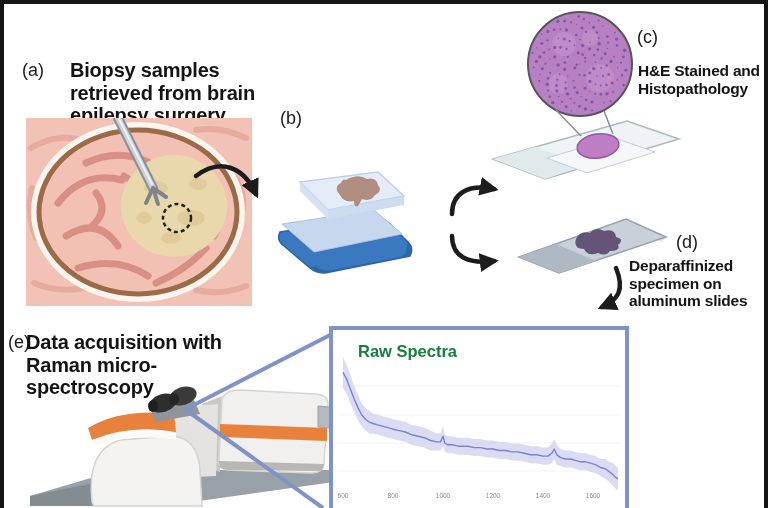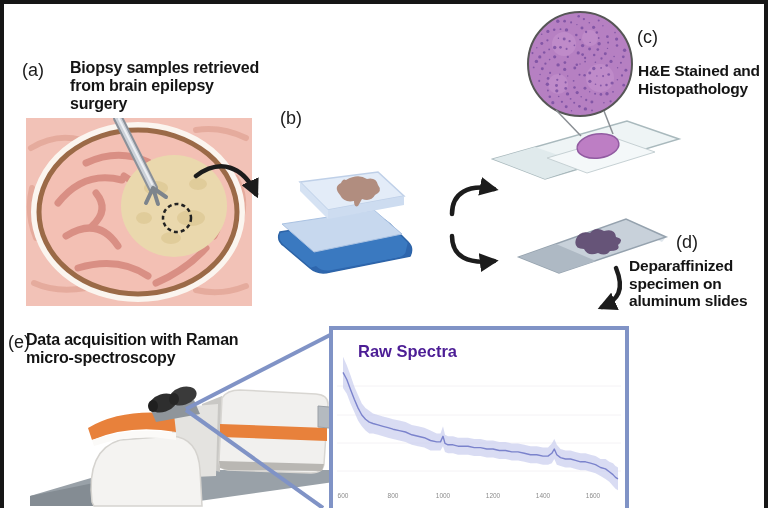--- a/index.html
+++ b/index.html
@@ -9,7 +9,7 @@
   }
   .abs{position:absolute;}
   .panel-label{font-size:18px;font-weight:400;color:#1b1b1b;z-index:1;}
-  .caption{font-weight:700;font-size:16px;line-height:1.13;letter-spacing:-0.2px;color:#141414;z-index:1;}
+  .caption{font-weight:700;font-size:20px;line-height:1.13;letter-spacing:-0.2px;color:#141414;z-index:1;}
   .caption.small{font-size:15.5px;}
   #frame{position:absolute;inset:0;border:4px solid #161616;border-bottom:none;z-index:7;pointer-events:none;}
   #arrow-layer{position:absolute;inset:0;z-index:2;pointer-events:none;}

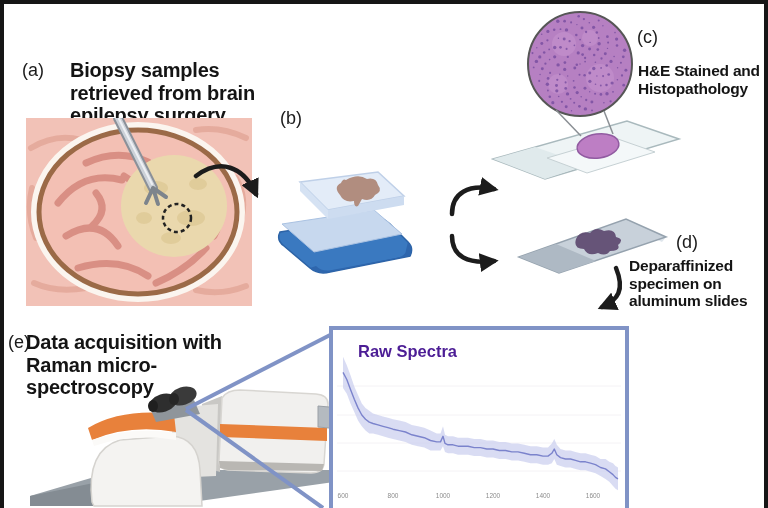--- a/index.html
+++ b/index.html
@@ -19,7 +19,7 @@
     position:absolute;left:329px;top:326px;width:292px;height:200px;
     border:4px solid #8093c6;background:#ffffff;z-index:6;
   }
-  #spectra-title{position:absolute;left:25px;top:12px;font-size:16.5px;font-weight:700;color:#4c1d95;}
+  #spectra-title{position:absolute;left:25px;top:12px;font-size:16.5px;font-weight:700;color:#15803d;}
   #spectra-plot{position:absolute;left:0;top:0;}
   .illu{z-index:1;}
 </style>

